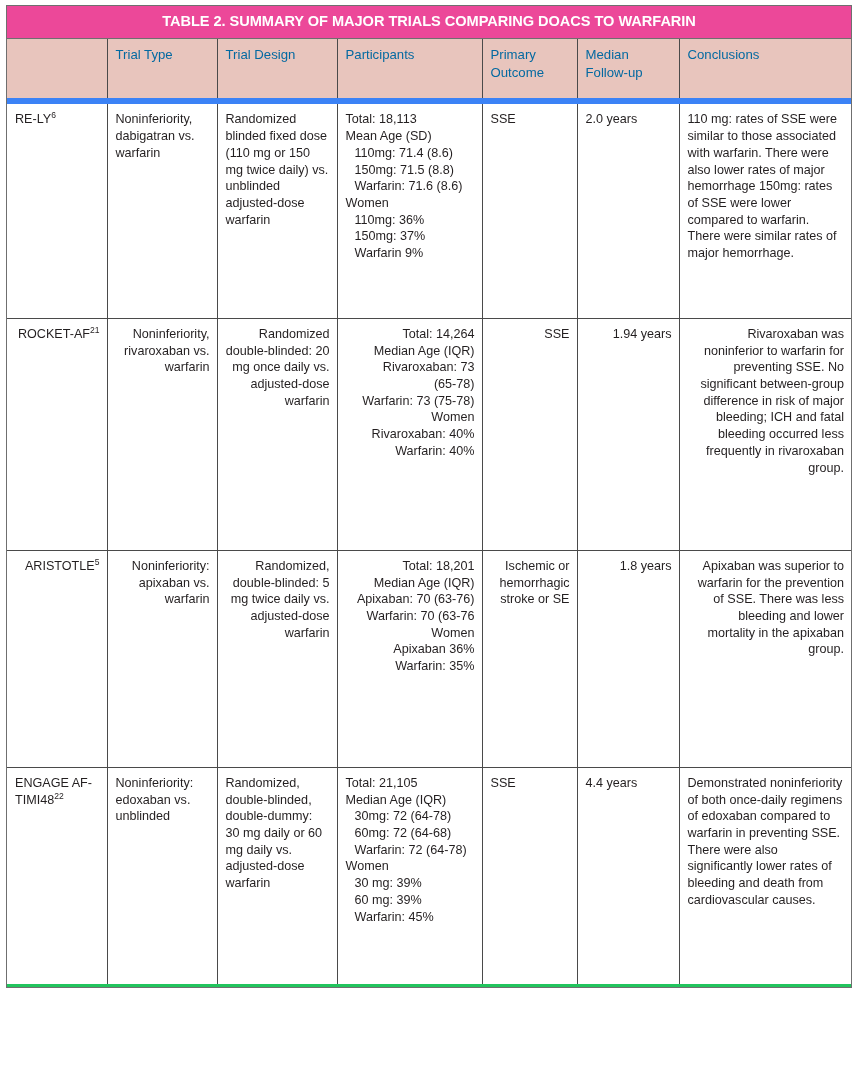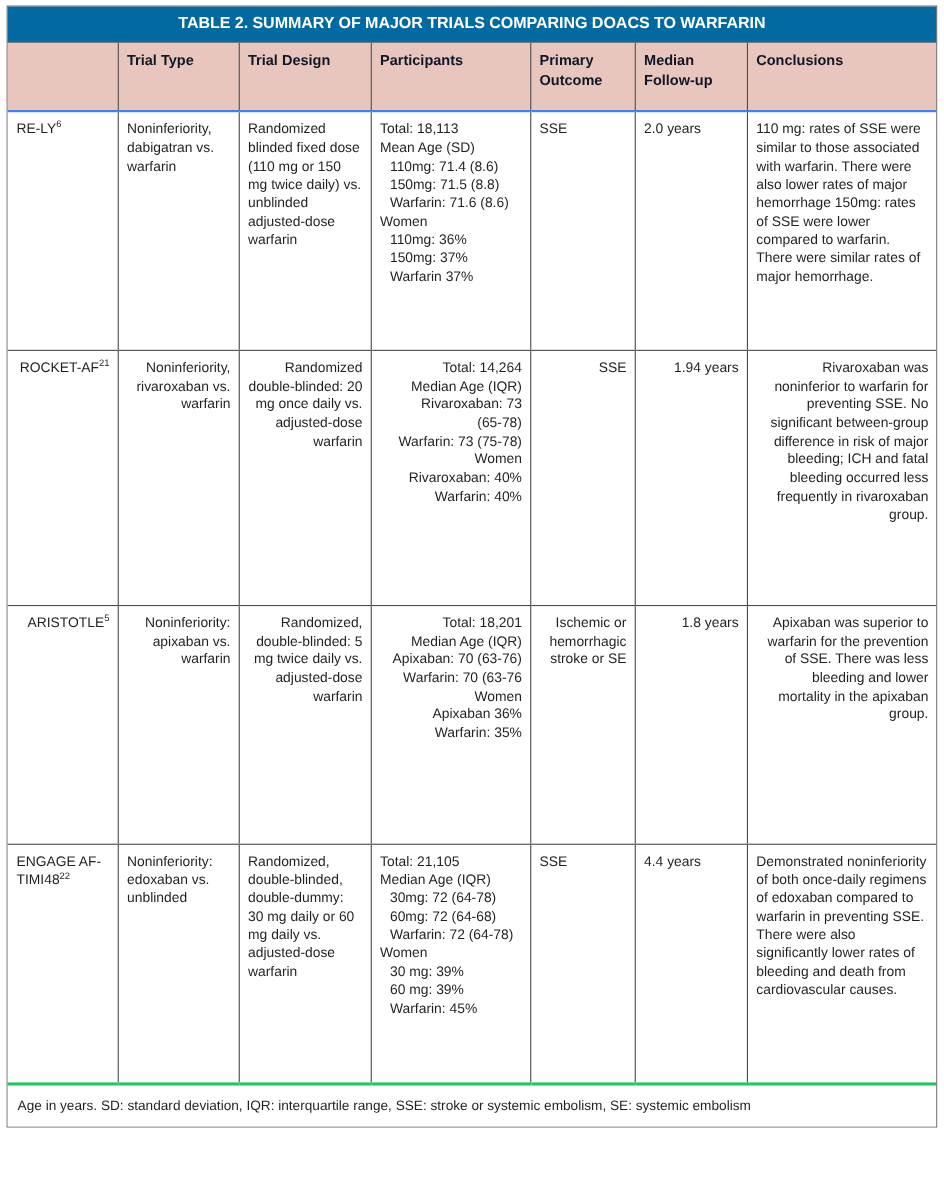--- a/index.html
+++ b/index.html
@@ -25,7 +25,7 @@
 
   
   .title-band {
-    background: #0369a1;
+    background: #ec4899;
     color: #ffffff;
     text-align: center;
     font-weight: bold;

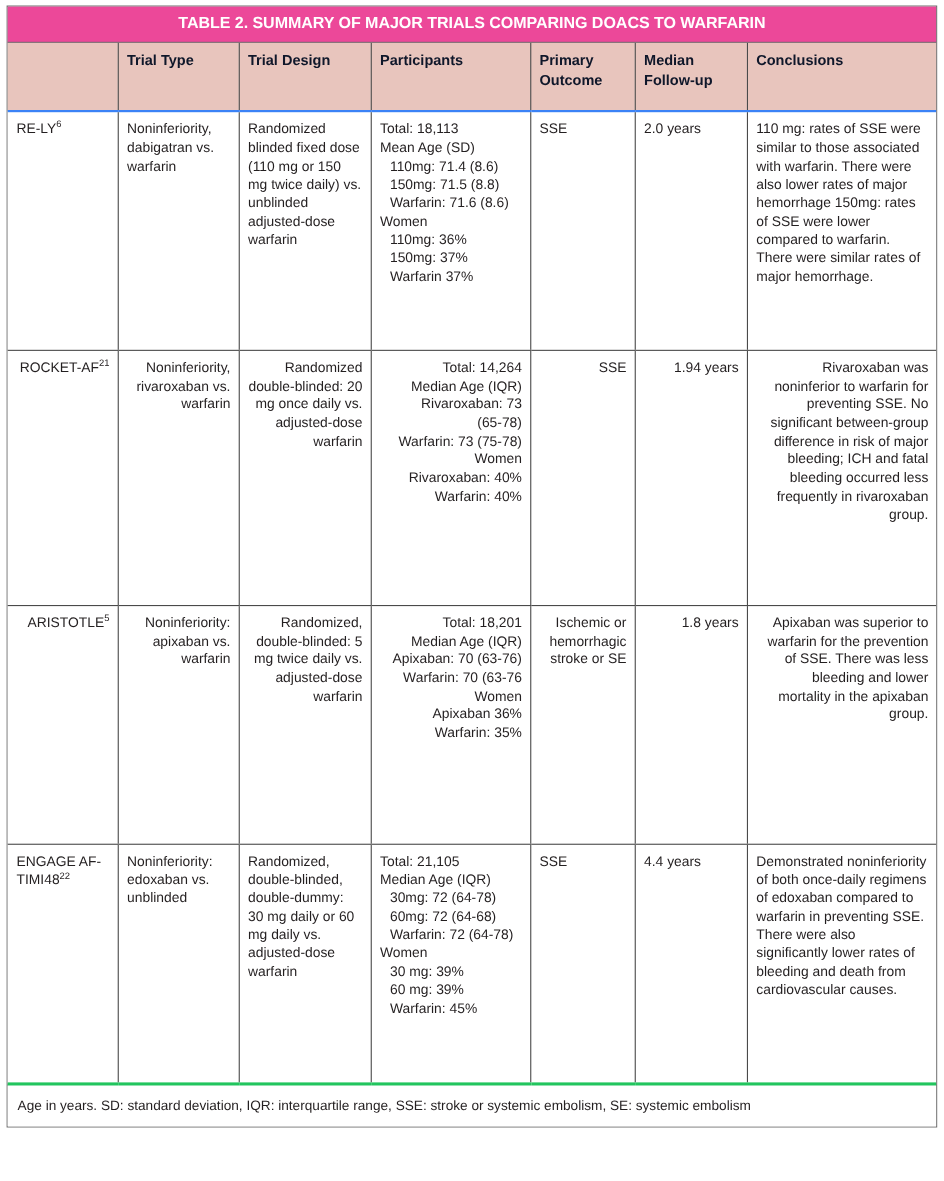--- a/index.html
+++ b/index.html
@@ -64,13 +64,13 @@
 
   thead th {
     background: #e8c5bd;
-    font-weight: bold;
+    font-weight: normal;
     text-align: left;
     font-size: 13.2px;
     line-height: 1.32;
     height: 62px;
-    color: #0f172a;
-    border-bottom: 2px solid #3b82f6;
+    color: #0369a1;
+    border-bottom: 6px solid #3b82f6;
     padding-top: 8px;
   }
 

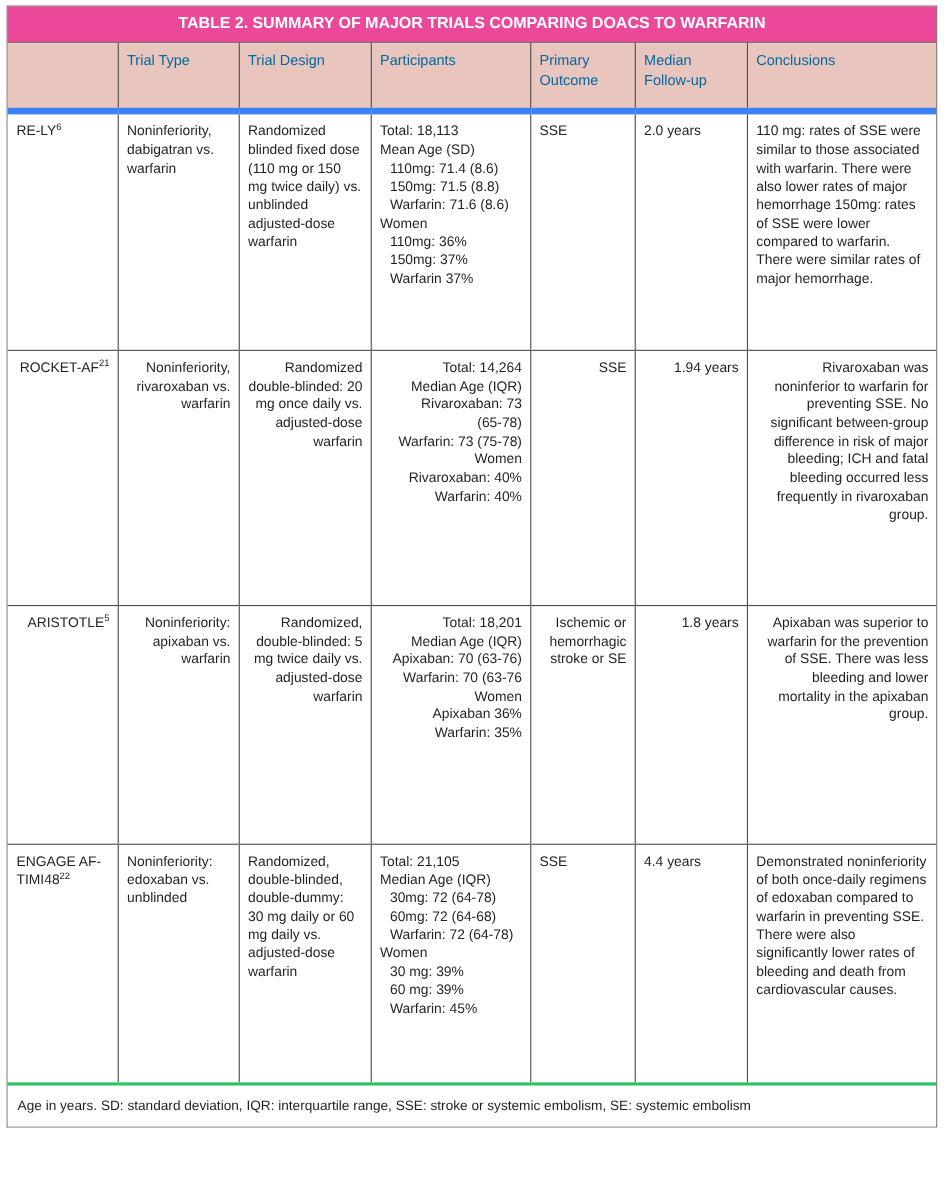--- a/index.html
+++ b/index.html
@@ -157,7 +157,7 @@
             <span>Women</span>
             <span class="indent">110mg: 36%</span>
             <span class="indent">150mg: 37%</span>
-            <span class="indent">Warfarin 37%</span>
+            <span class="indent">Warfarin 9%</span>
           </td>
         <td>SSE</td>
         <td>2.0 years</td>

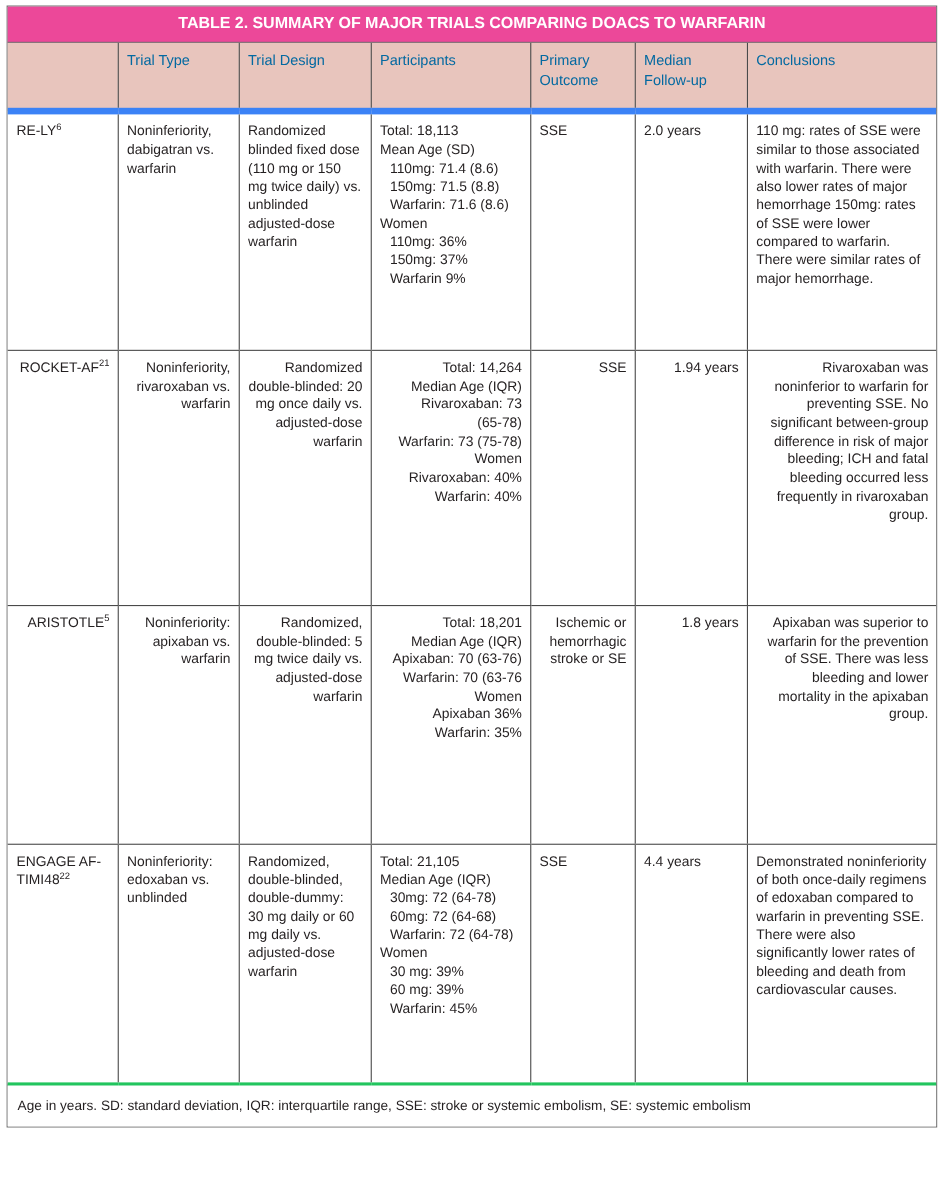--- a/index.html
+++ b/index.html
@@ -231,7 +231,6 @@
     </tbody>
   </table>
 
-  <div class="footnote">Age in years. SD: standard deviation, IQR: interquartile range, SSE: stroke or systemic embolism, SE: systemic embolism</div>
 
 </div>
 

